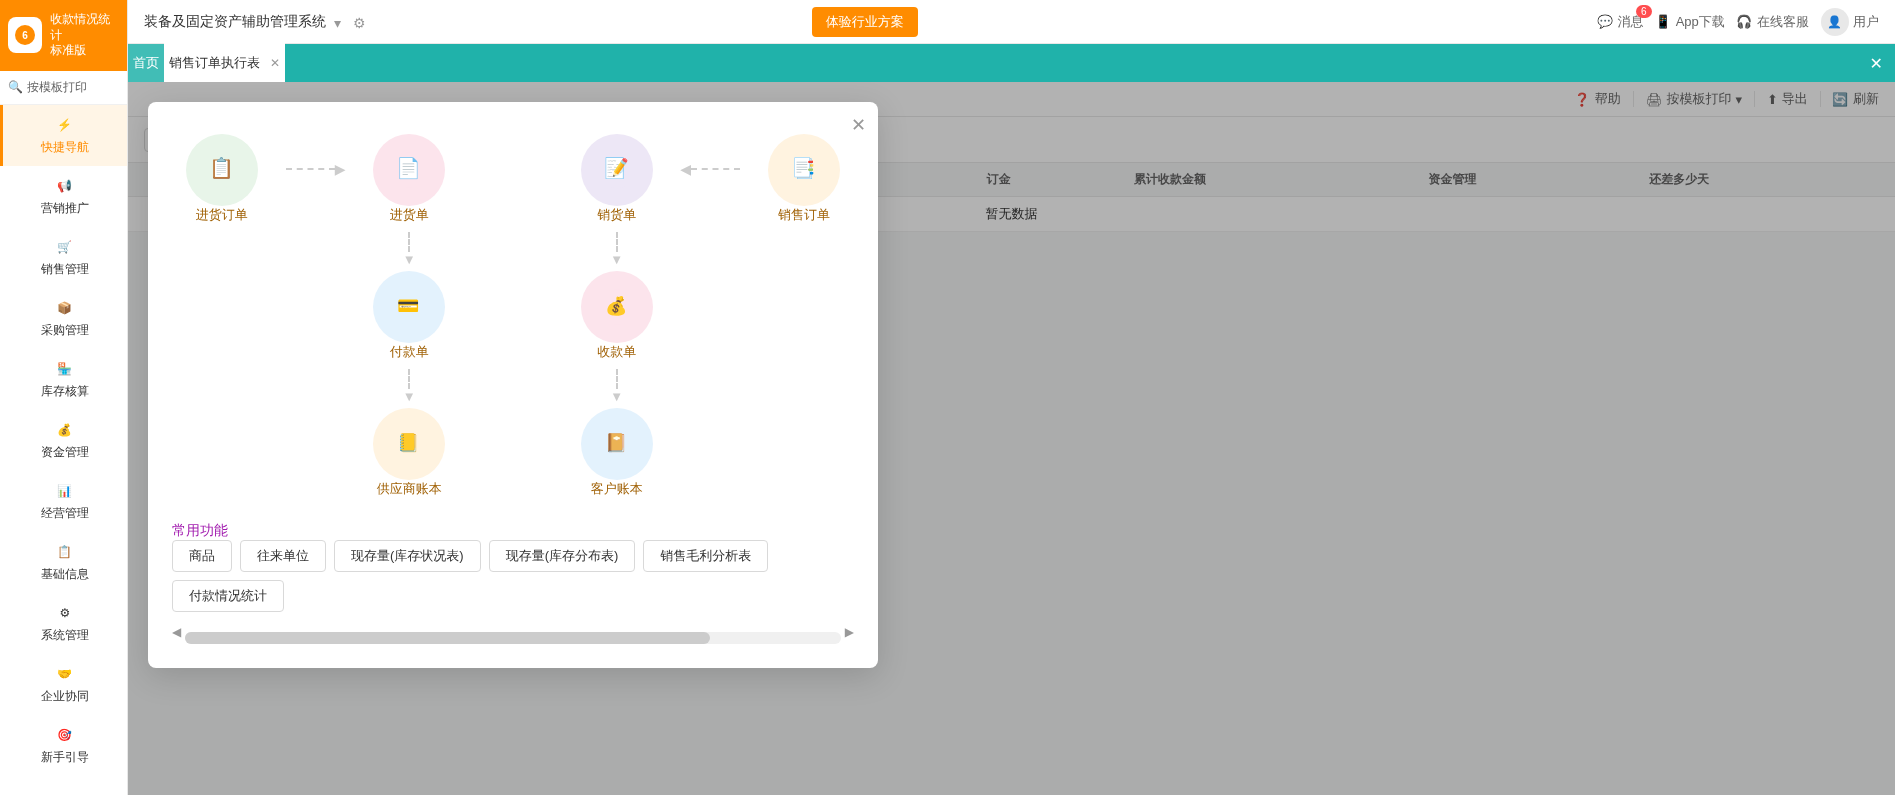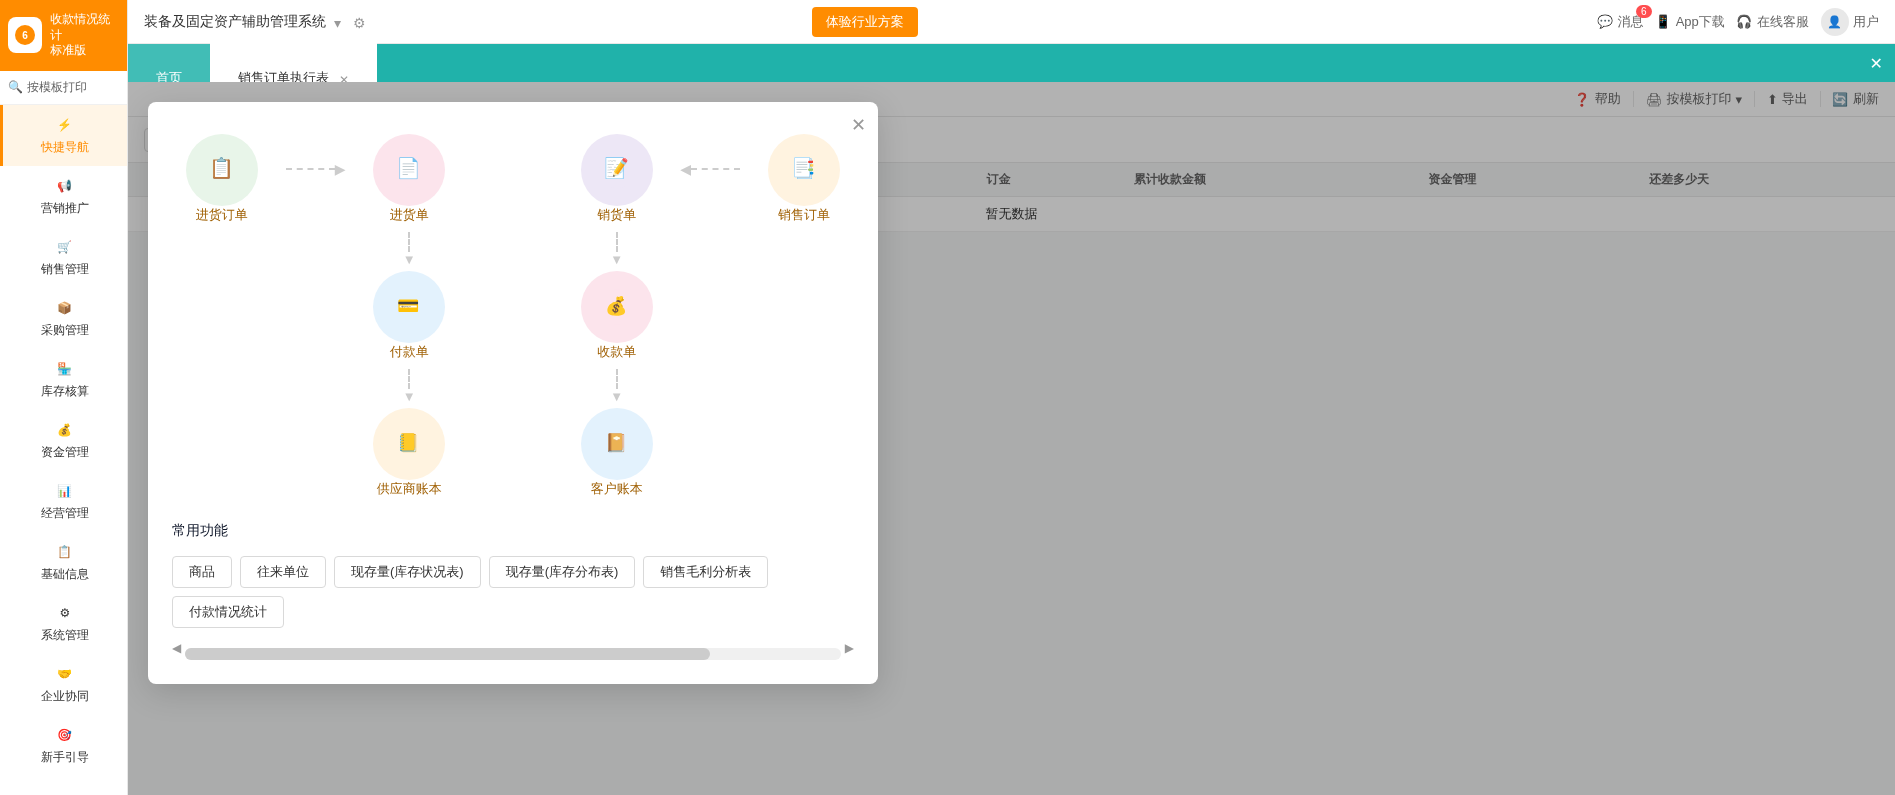--- a/index.html
+++ b/index.html
@@ -33,7 +33,7 @@
 
     
     .tabbar { background: #20b2aa; display: flex; align-items: center; height: 38px; padding: 0; }
-    .tab { padding: 0 28px; height: 48px; display: flex; align-items: flex-end; color: #fff; font-size: 13px; cursor: pointer; gap: 6px; }
+    .tab { padding: 0 5px; height: 48px; display: flex; align-items: center; color: #fff; font-size: 13px; cursor: pointer; gap: 6px; }
     .tab.home { background: rgba(255,255,255,0.15); }
     .tab.active { background: #fff; color: #333; }
     .tab-close { font-size: 12px; color: #999; cursor: pointer; margin-left: 4px; }

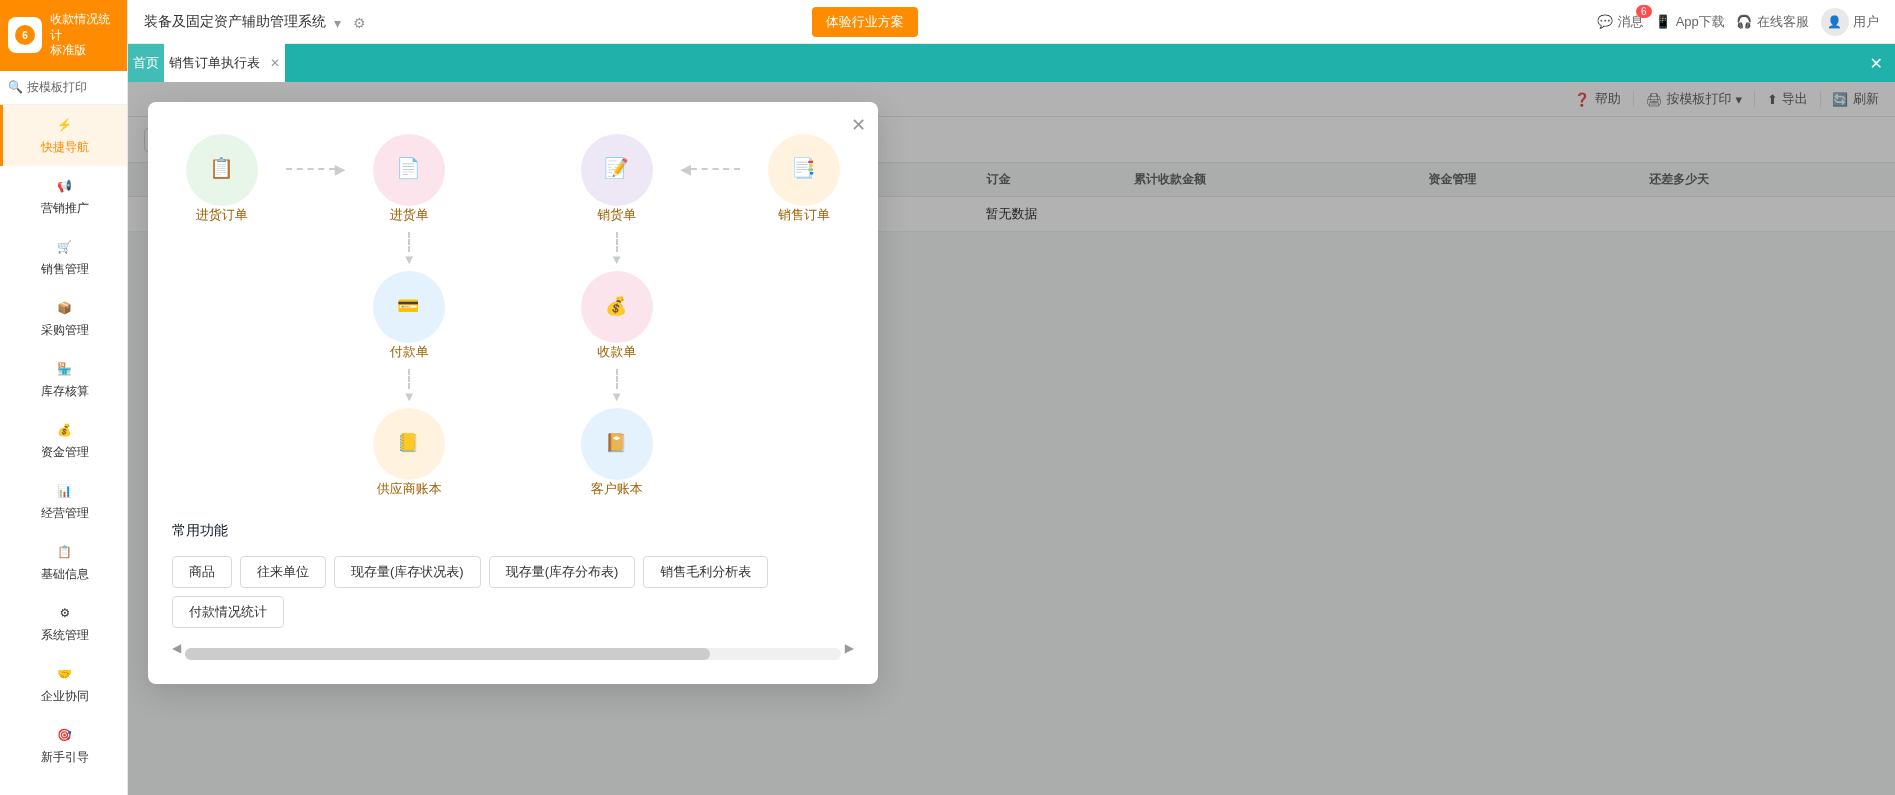--- a/index.html
+++ b/index.html
@@ -72,7 +72,7 @@
 
     
     .common-functions { margin-top: 8px; }
-    .common-functions-title { font-size: 14px; color: #0f172a; margin-bottom: 16px; font-weight: 500; }
+    .common-functions-title { font-size: 14px; color: #a21caf; margin-bottom: 0; font-weight: 500; }
     .func-buttons { display: flex; flex-wrap: wrap; gap: 8px; margin-bottom: 8px; }
     .func-btn { border: 1px solid #d9d9d9; border-radius: 4px; padding: 6px 16px; font-size: 13px; color: #333; cursor: pointer; background: #fff; }
 

